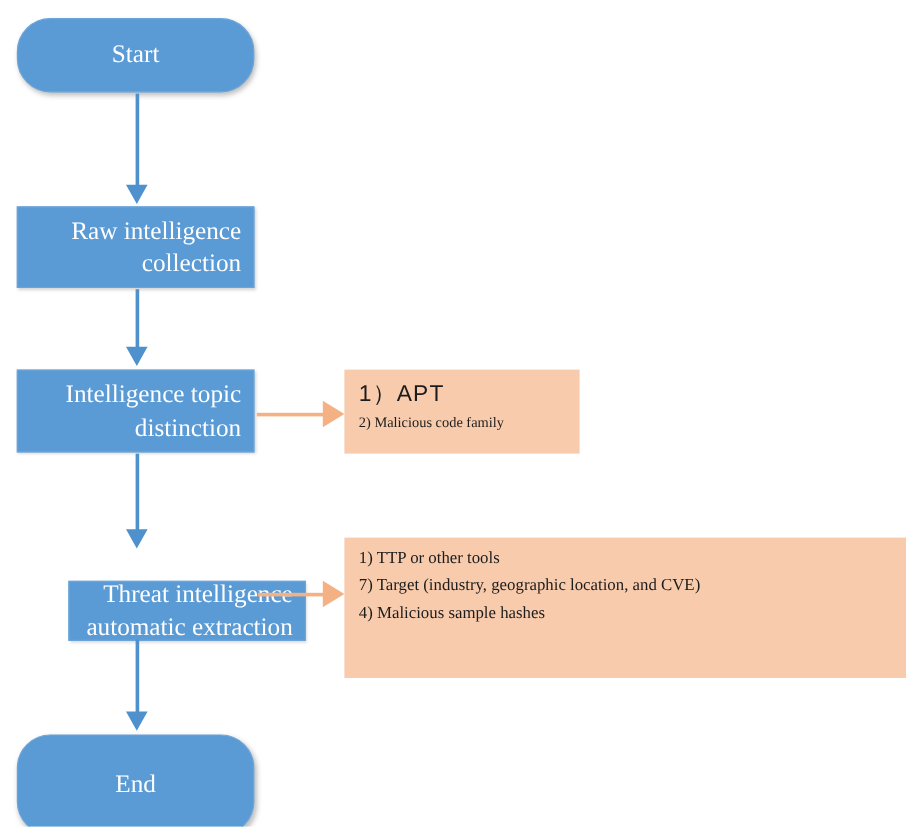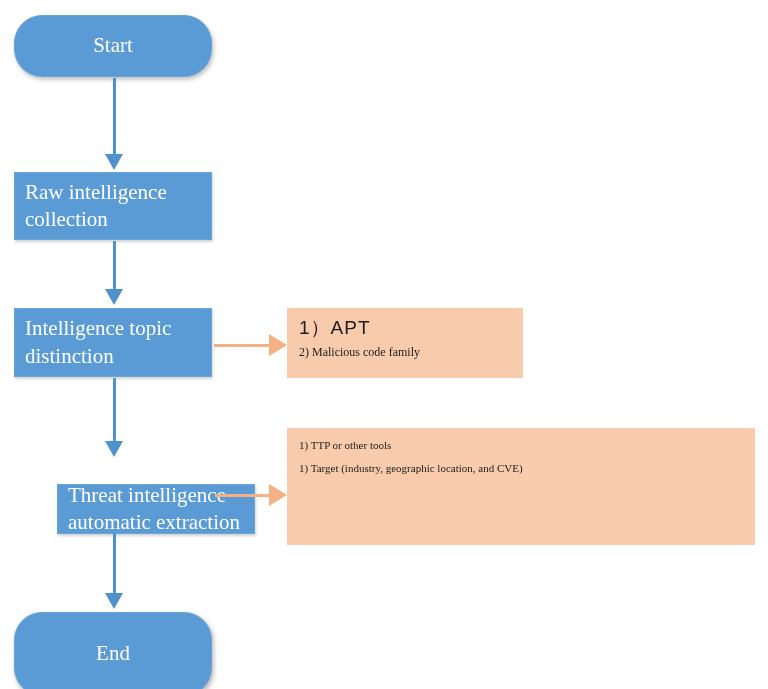--- a/index.html
+++ b/index.html
@@ -27,7 +27,7 @@
     display: flex;
     align-items: center;
     justify-content: center;
-    text-align: left;
+    text-align: right;
     font-size: 21px;
     line-height: 1.3;
     box-sizing: border-box;

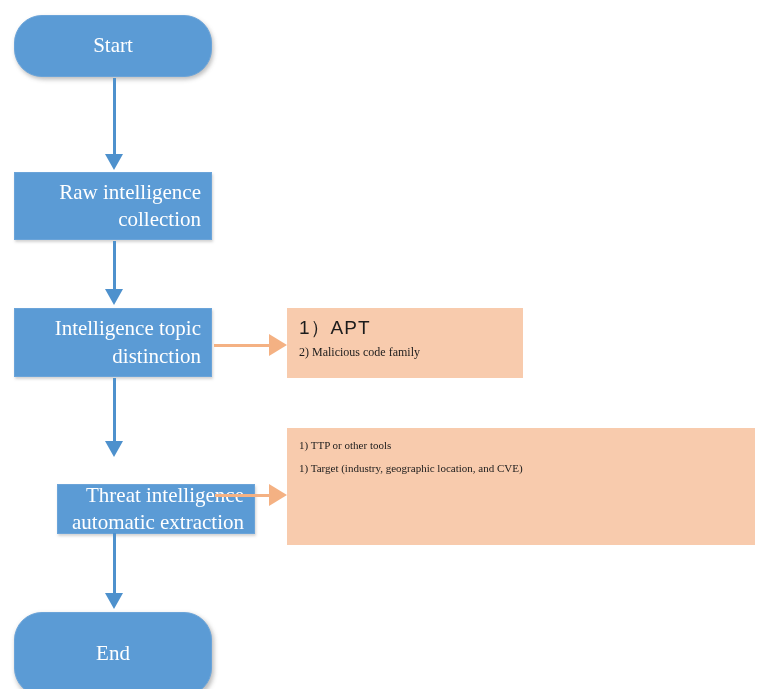--- a/index.html
+++ b/index.html
@@ -56,7 +56,7 @@
   #ann-topics {
     left: 287px;
     top: 308px;
-    width: 236px;
+    width: 196px;
     height: 70px;
     padding: 7px 0 0 12px;
   }

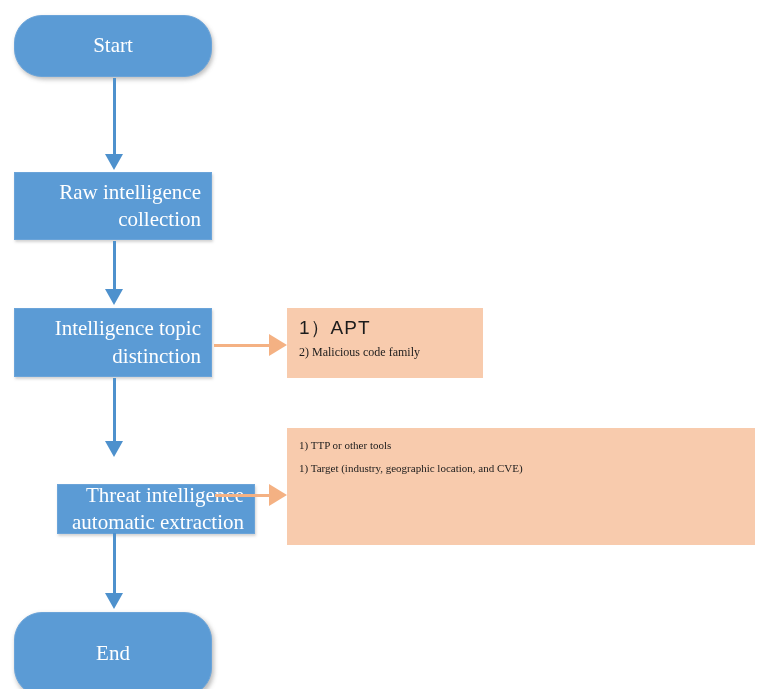--- a/index.html
+++ b/index.html
@@ -72,11 +72,11 @@
   }
   #ann-extract {
     left: 287px;
-    top: 428px;
+    top: 448px;
     width: 468px;
     height: 117px;
     padding: 6px 10px 0 12px;
-    font-size: 11px;
+    font-size: 14px;
     line-height: 23px;
   }
   .ext-line {

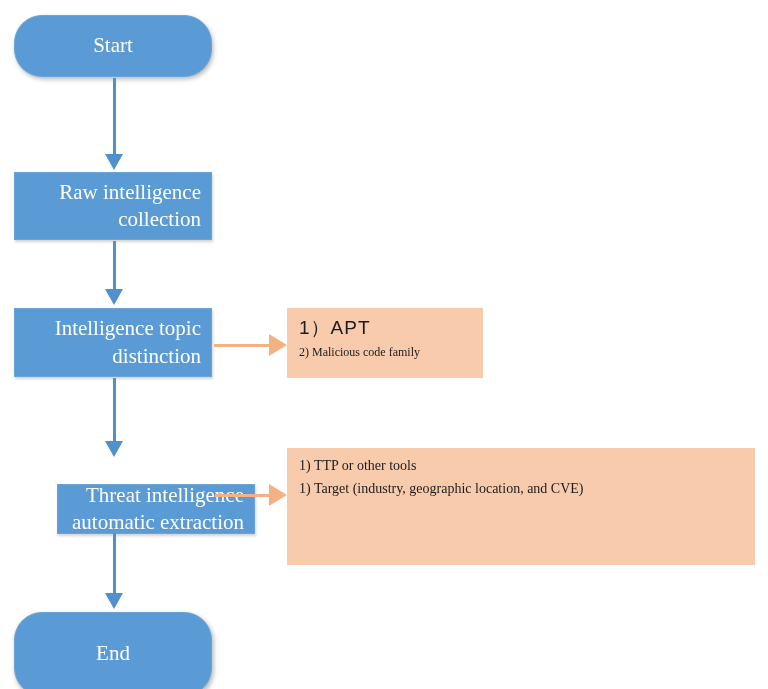--- a/index.html
+++ b/index.html
@@ -159,7 +159,7 @@
 
   <div class="annotation" id="ann-extract">
     <div class="ext-line">1) TTP or other tools</div>
-    <div class="ext-line">1) Target (industry, geographic location, and CVE)</div>
+    <div class="ext-line">7) Target (industry, geographic location, and CVE)</div>
   </div>
 
   <div class="vline" id="a1-line"></div>

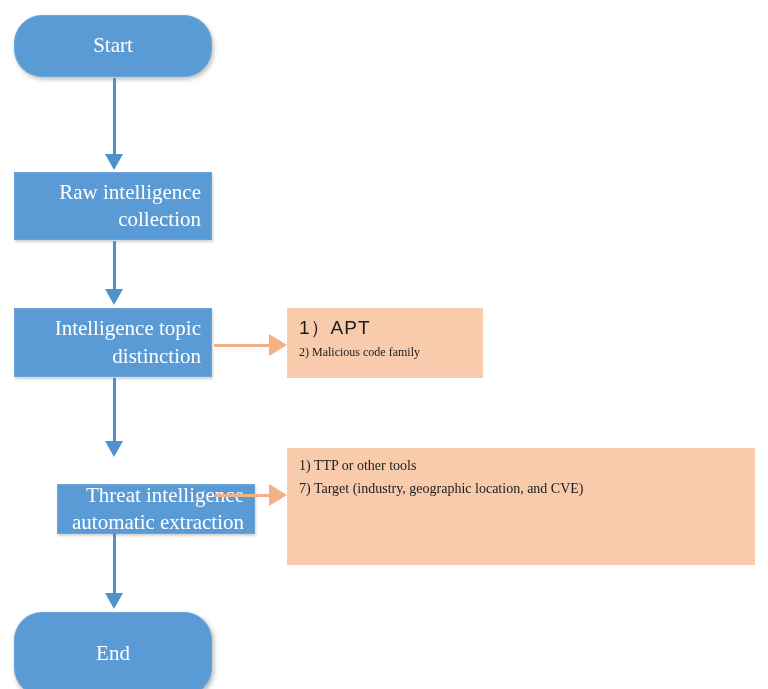--- a/index.html
+++ b/index.html
@@ -160,6 +160,7 @@
   <div class="annotation" id="ann-extract">
     <div class="ext-line">1) TTP or other tools</div>
     <div class="ext-line">7) Target (industry, geographic location, and CVE)</div>
+    <div class="ext-line">4) Malicious sample hashes</div>
   </div>
 
   <div class="vline" id="a1-line"></div>

